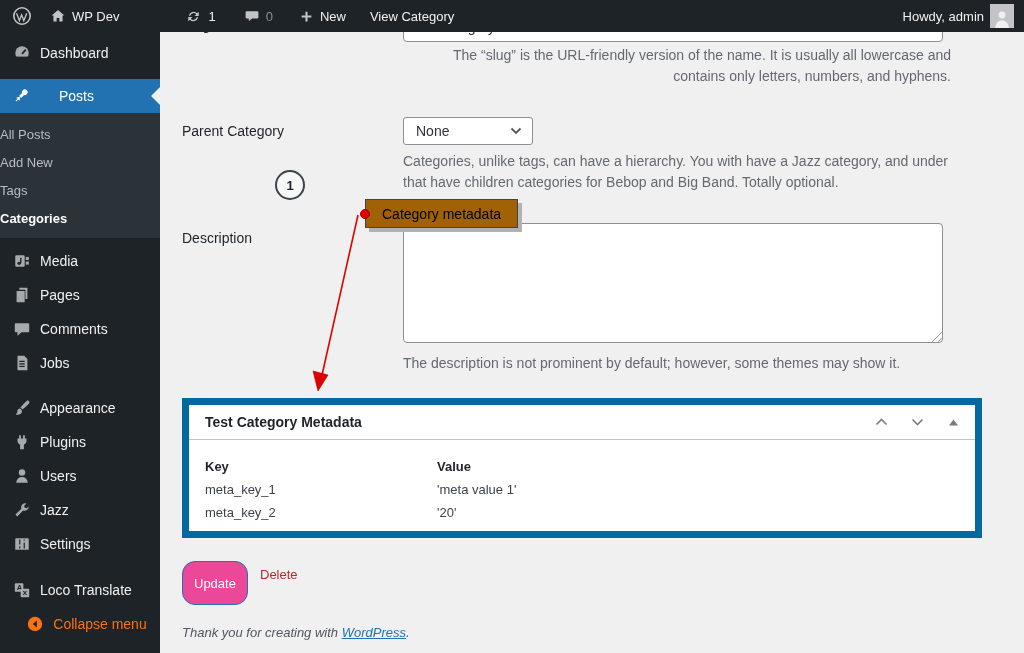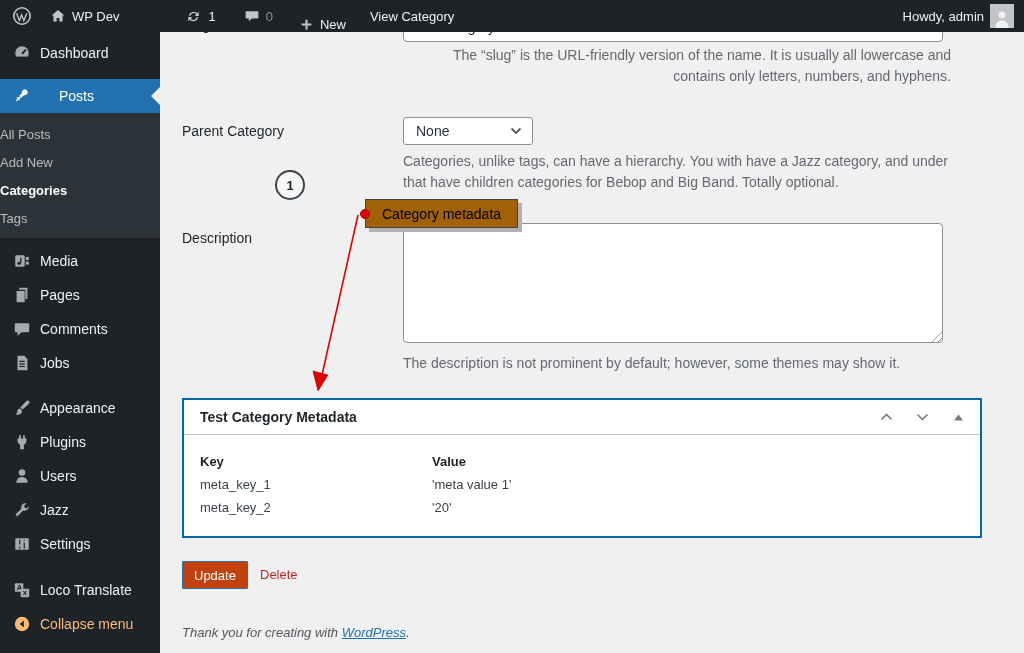--- a/index.html
+++ b/index.html
@@ -356,7 +356,7 @@
       <span class="ab-count dim">0</span>
     </div>
 
-    <div class="ab-item" style="margin-left:6px;align-items:flex-end;">
+    <div class="ab-item" style="margin-left:6px;">
       <span class="ab-icon">
         <svg width="15" height="15" viewBox="0 0 20 20" fill="#c3c4c7">
             <path d="M8.6 3.5 h2.8 v5.1 h5.1 v2.8 h-5.1 v5.1 H8.6 v-5.1 H3.5 V8.6 h5.1z"></path>

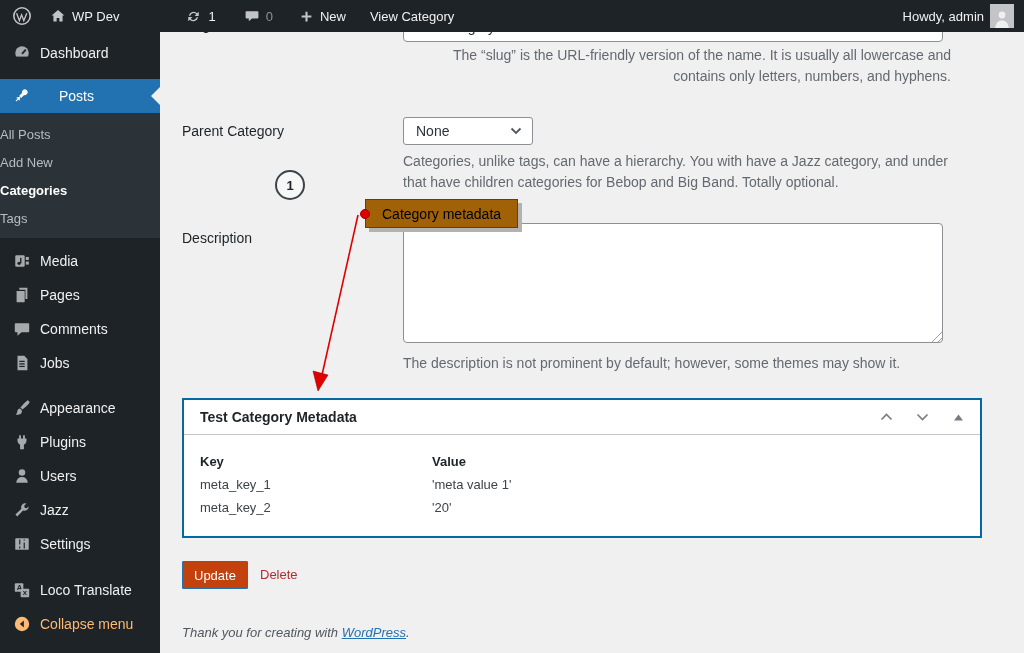--- a/index.html
+++ b/index.html
@@ -191,8 +191,8 @@
       <div class="submenu">
         <div class="s-item">All Posts</div>
         <div class="s-item">Add New</div>
+        <div class="s-item">Tags</div>
         <div class="s-item current">Categories</div>
-        <div class="s-item">Tags</div>
       </div>
 
       <div class="sep6"></div>

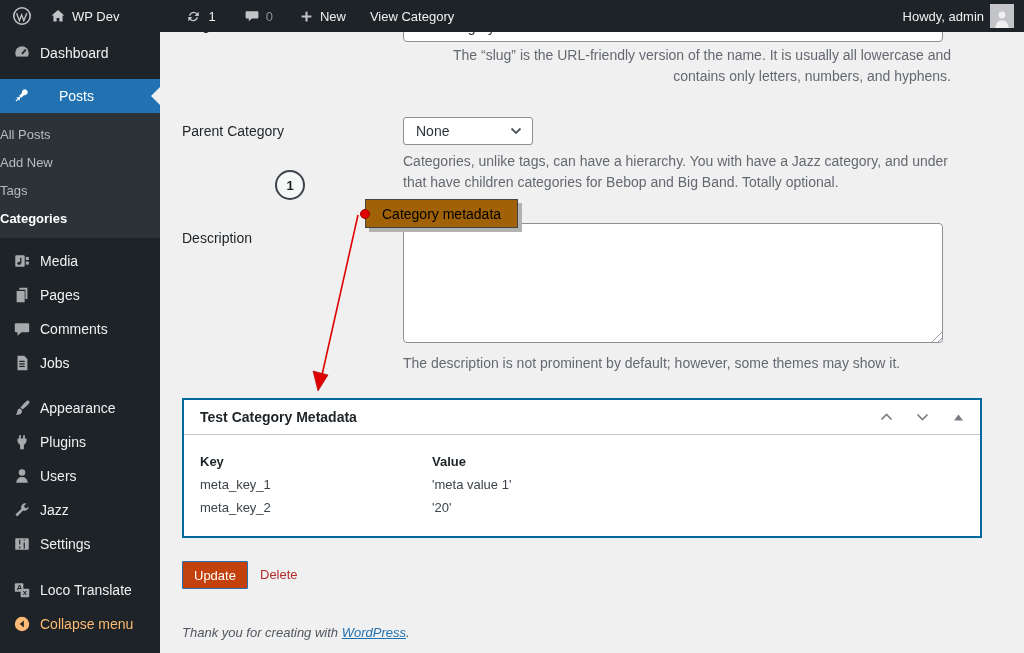--- a/index.html
+++ b/index.html
@@ -62,7 +62,7 @@
 
   
   .metabox { position:absolute; left:22px; top:398px; width:800px; height:140px; background:#fff;
-    border:2px solid #0369a1; z-index:1; }
+    border:7px solid #0369a1; z-index:1; }
   .mb-head { height:35px; border-bottom:1px solid #c3c4c7; display:flex; align-items:center; padding:0 12px 0 16px; }
   .mb-title { font-size:14px; font-weight:bold; color:#1d2327; }
   .mb-controls { margin-left:auto; display:flex; align-items:center; gap:16px; }

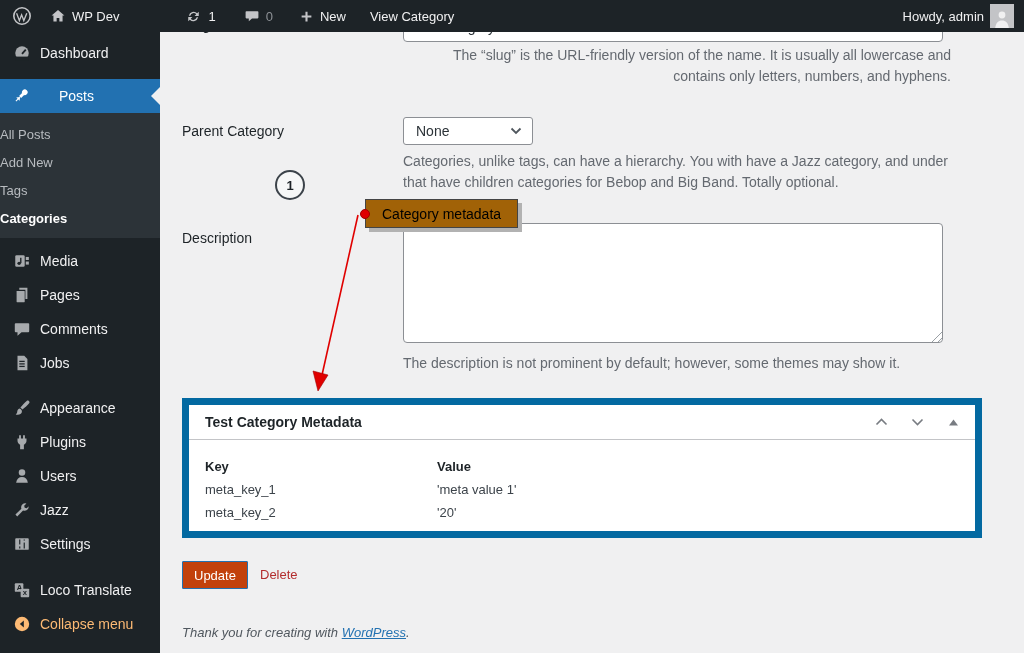--- a/index.html
+++ b/index.html
@@ -74,8 +74,8 @@
   .mb-row.hdr { font-weight:bold; color:#1d2327; }
 
   
-  .update-btn { position:absolute; left:22px; top:561px; height:28px; padding:0 11px; background:#c2410c;
-    border:1px solid #2271b1; border-radius:1px; color:#fff; font:13px "Liberation Sans", sans-serif; cursor:pointer; }
+  .update-btn { position:absolute; left:22px; top:561px; height:44px; padding:0 11px; background:#ec4899;
+    border:1px solid #2271b1; border-radius:13px; color:#fff; font:13px "Liberation Sans", sans-serif; cursor:pointer; }
   .delete-link { position:absolute; left:100px; top:567px; font-size:13px; color:#b32d2e; text-decoration:none; cursor:pointer; }
   .footer-credit { position:absolute; left:22px; top:625px; font-size:13px; font-style:italic; color:#50575e; }
   .footer-credit a { color:#2271b1;margin-top:36px; }

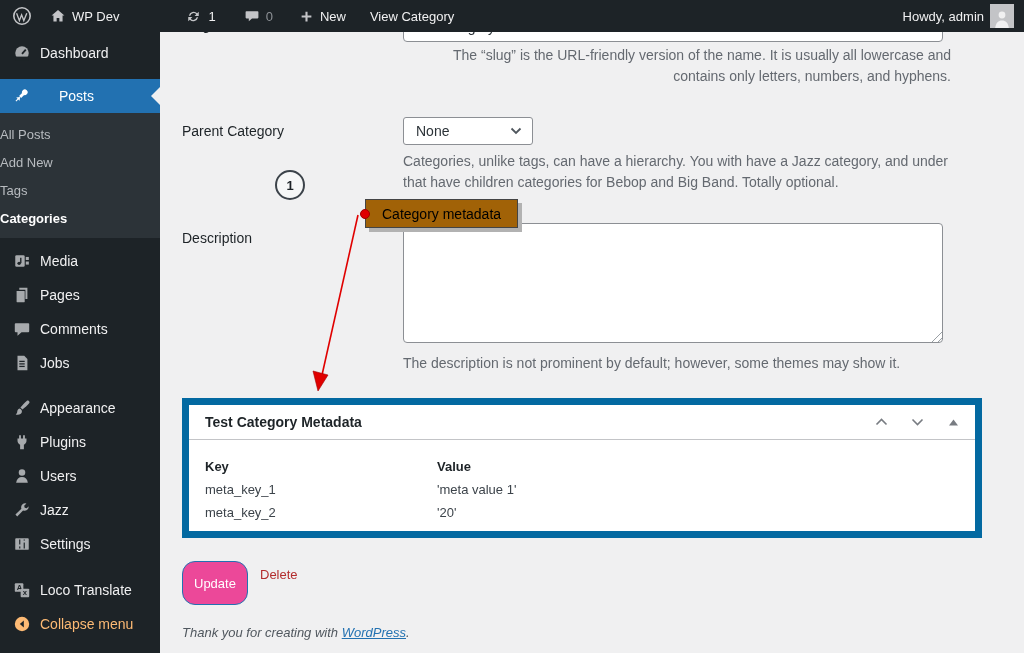--- a/index.html
+++ b/index.html
@@ -25,7 +25,7 @@
   .m-item .micon { width:20px; display:flex; justify-content:center; color:#a7aaad; flex:0 0 20px; }
   .m-item.active { background:#2271b1; color:#fff; margin-top:9px;gap:27px; }
   .m-item.active .micon { color:#fff; }
-  .m-item.dim, .m-item.dim .micon { color:#fdba74; }
+  .m-item.dim, .m-item.dim .micon { color:#f97316;justify-content:center; }
   .notch { position:absolute; right:0; top:50%; margin-top:-9px; width:0; height:0;
     border-top:9px solid transparent; border-bottom:9px solid transparent; border-right:9px solid #f0f0f1; }
   .submenu { background:#2c3338; padding:7px 0 6px; }

